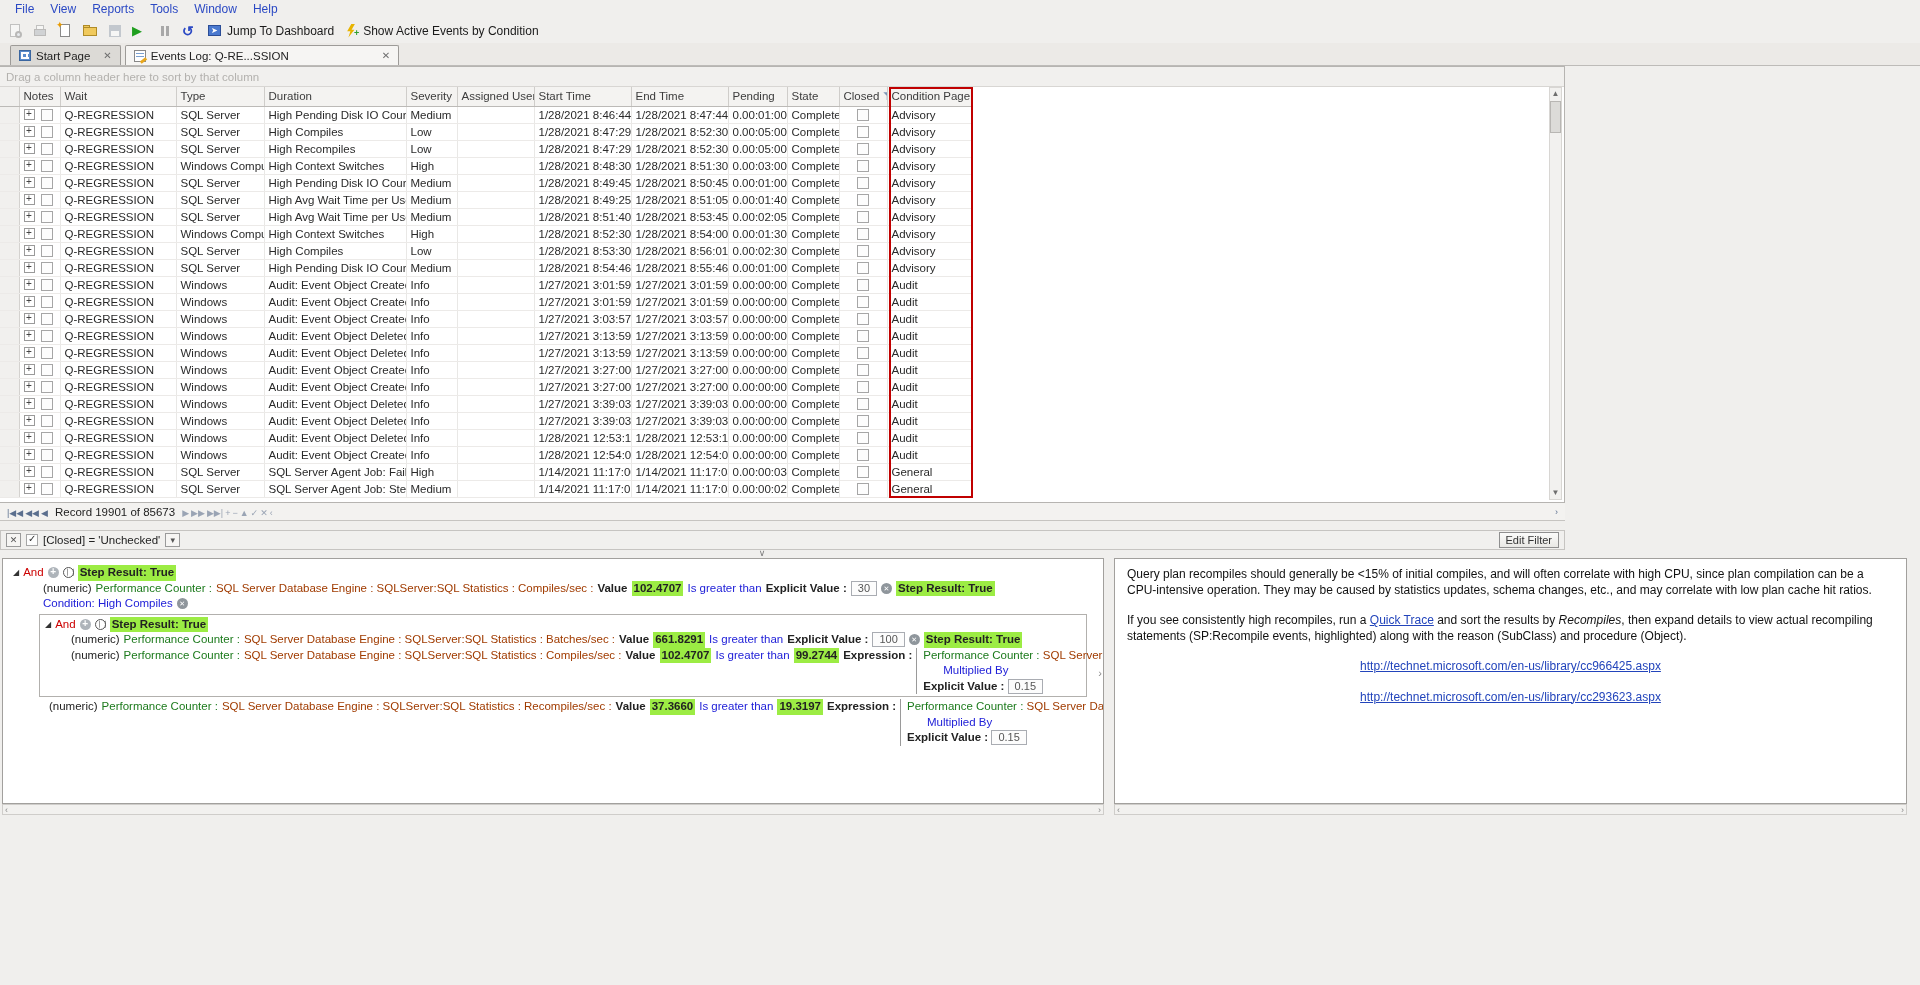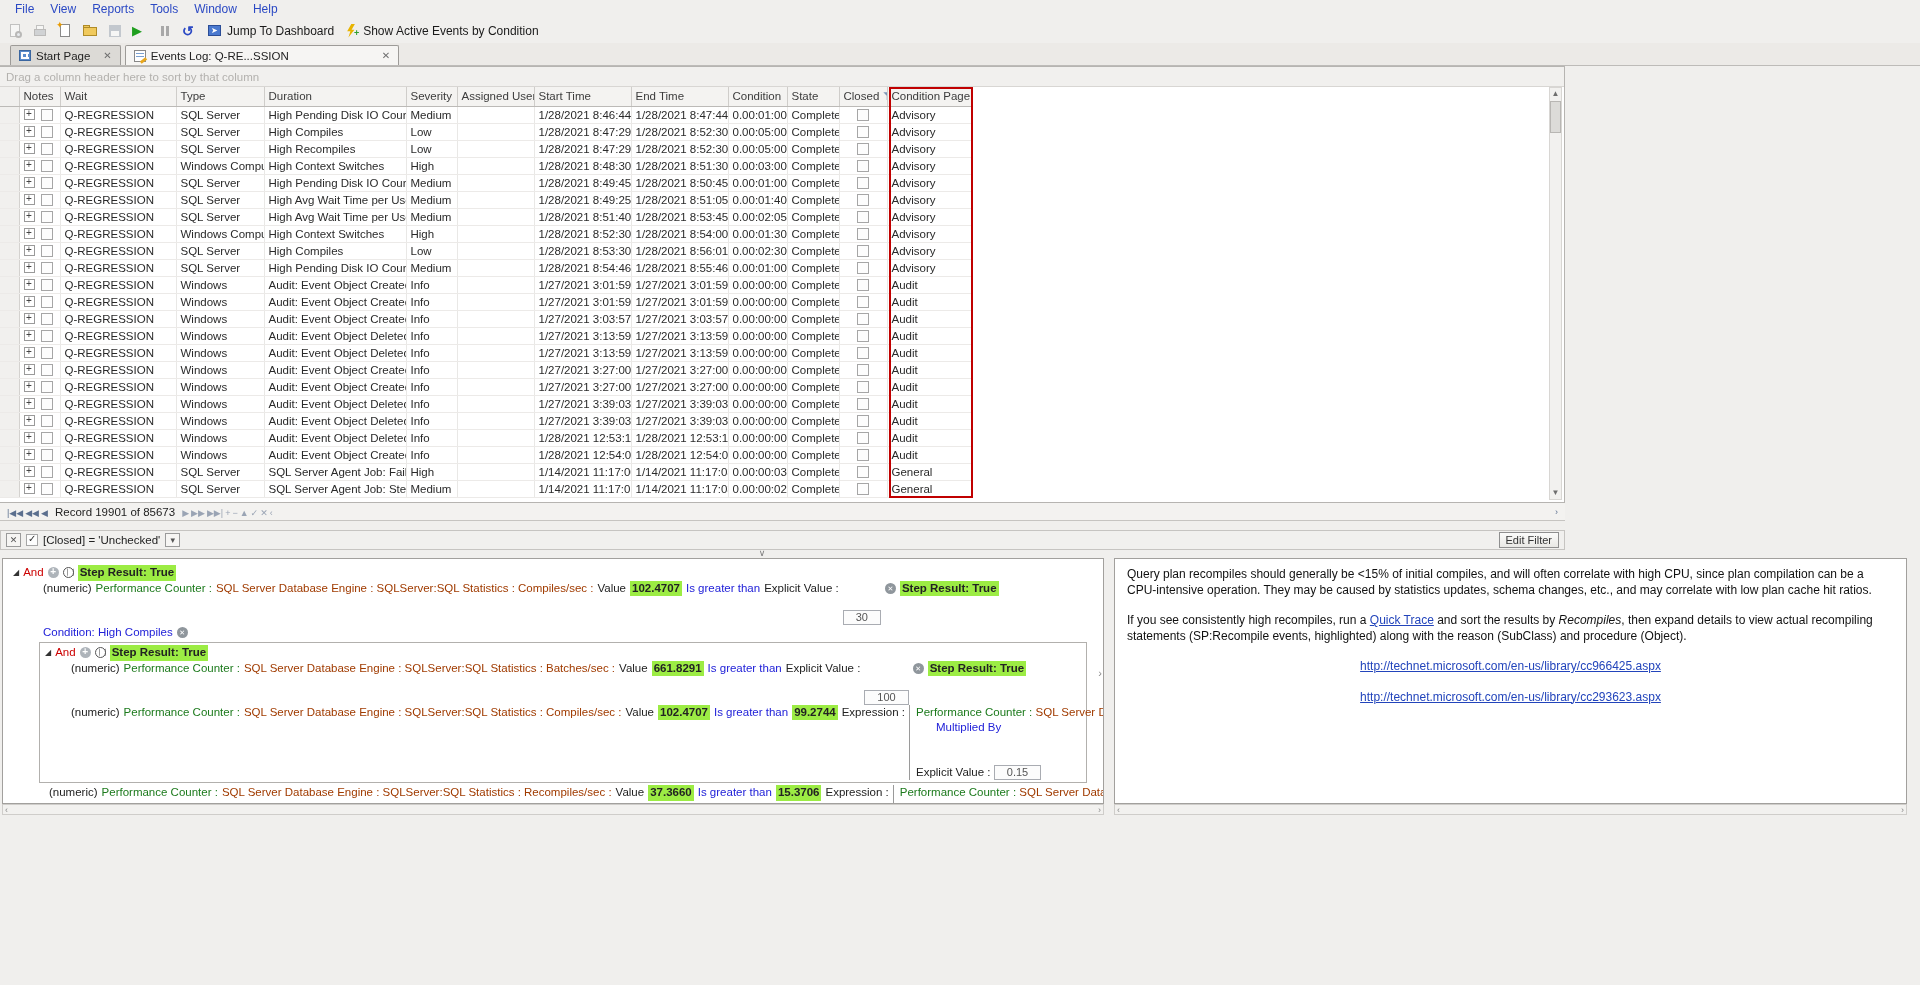--- a/index.html
+++ b/index.html
@@ -244,7 +244,7 @@
         <th>Assigned User</th>
         <th>Start Time</th>
         <th>End Time</th>
-        <th class="r">Condition</th>
+        <th class="r">Pending</th>
         <th>State</th>
         <th><span>Closed</span><span class="funnel"></span></th>
         <th><span>Condition Page</span></th>

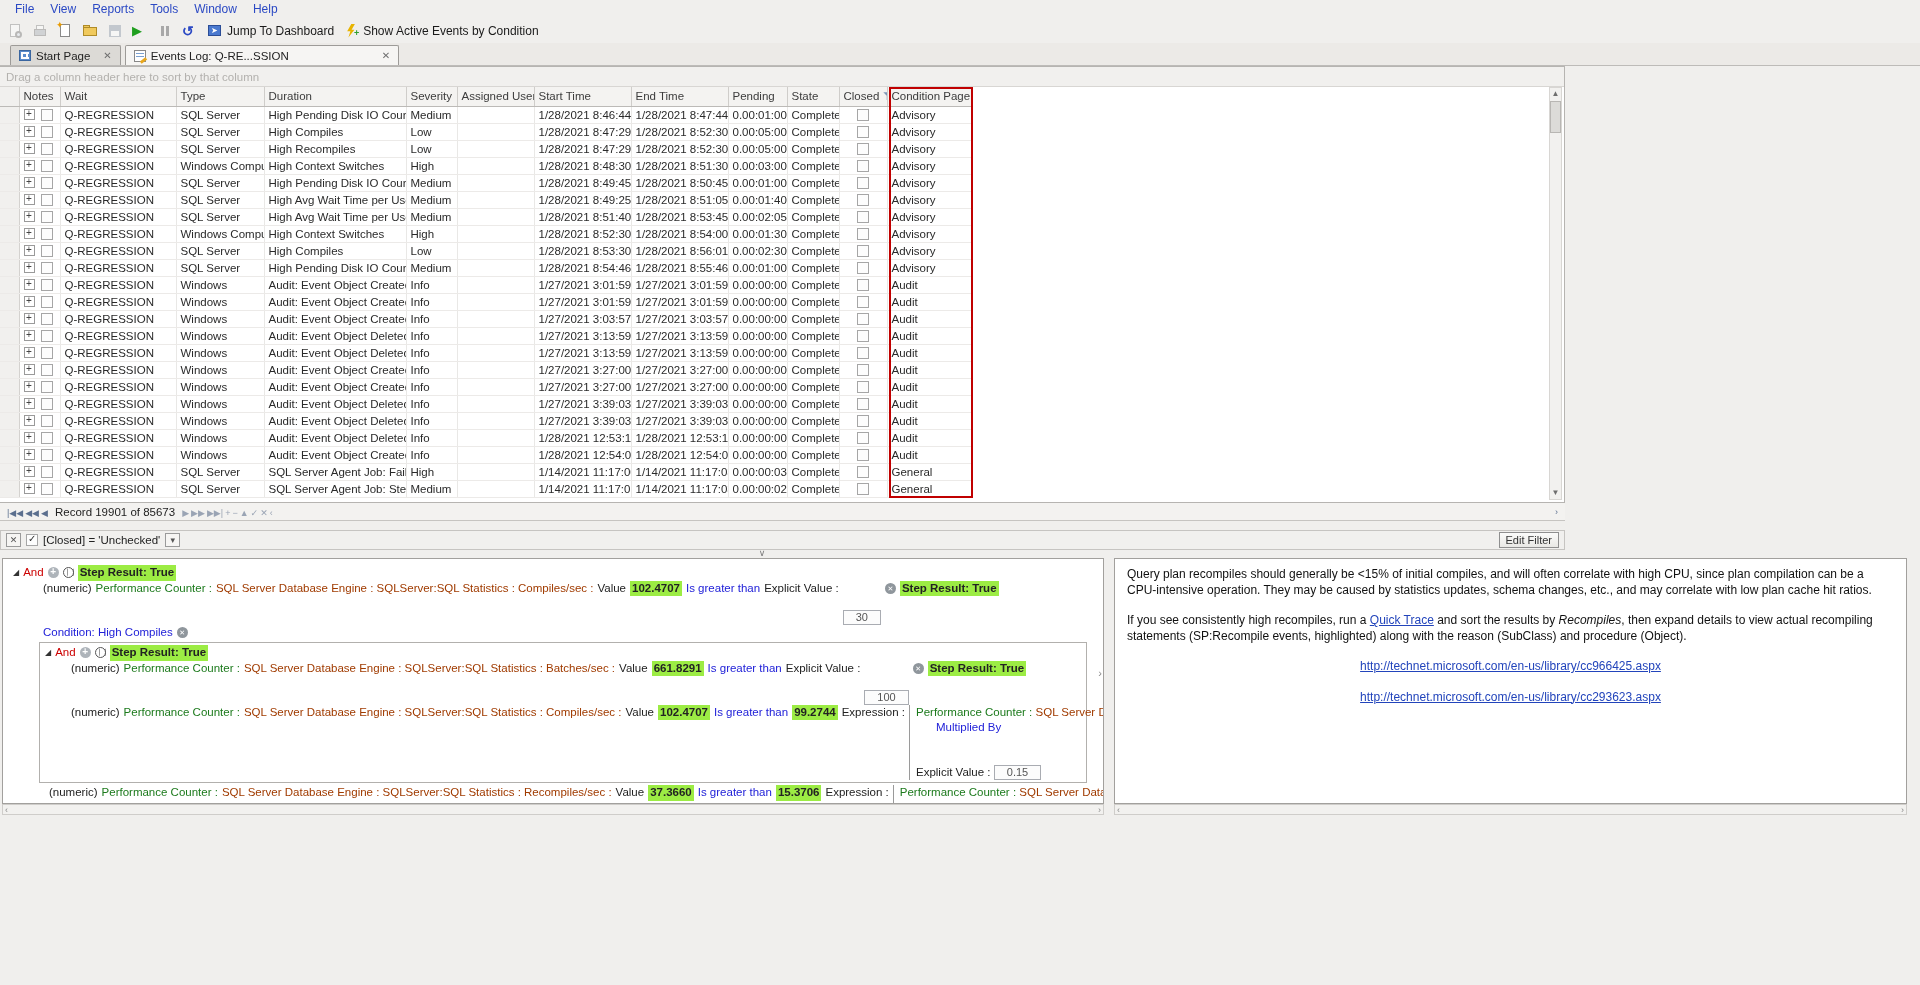--- a/index.html
+++ b/index.html
@@ -103,7 +103,7 @@
   .val { background:#9cec44; font-weight:bold; padding:0 2px; }
   .ctr { color:#1c7a1c; }
   .path { color:#a03b00; }
-  .lbl { font-weight:normal; }
+  .lbl { font-weight:bold; }
   .op { color:#2121d8; }
   .cic { display:inline-block; width:11px; height:11px; border-radius:50%; margin-top:2px; position:relative; }
   .cplus { background:#aeb4ba; } .cplus::after { content:"+"; position:absolute; left:2.5px; top:-3px; color:#fff; font-size:10px; font-weight:bold; }

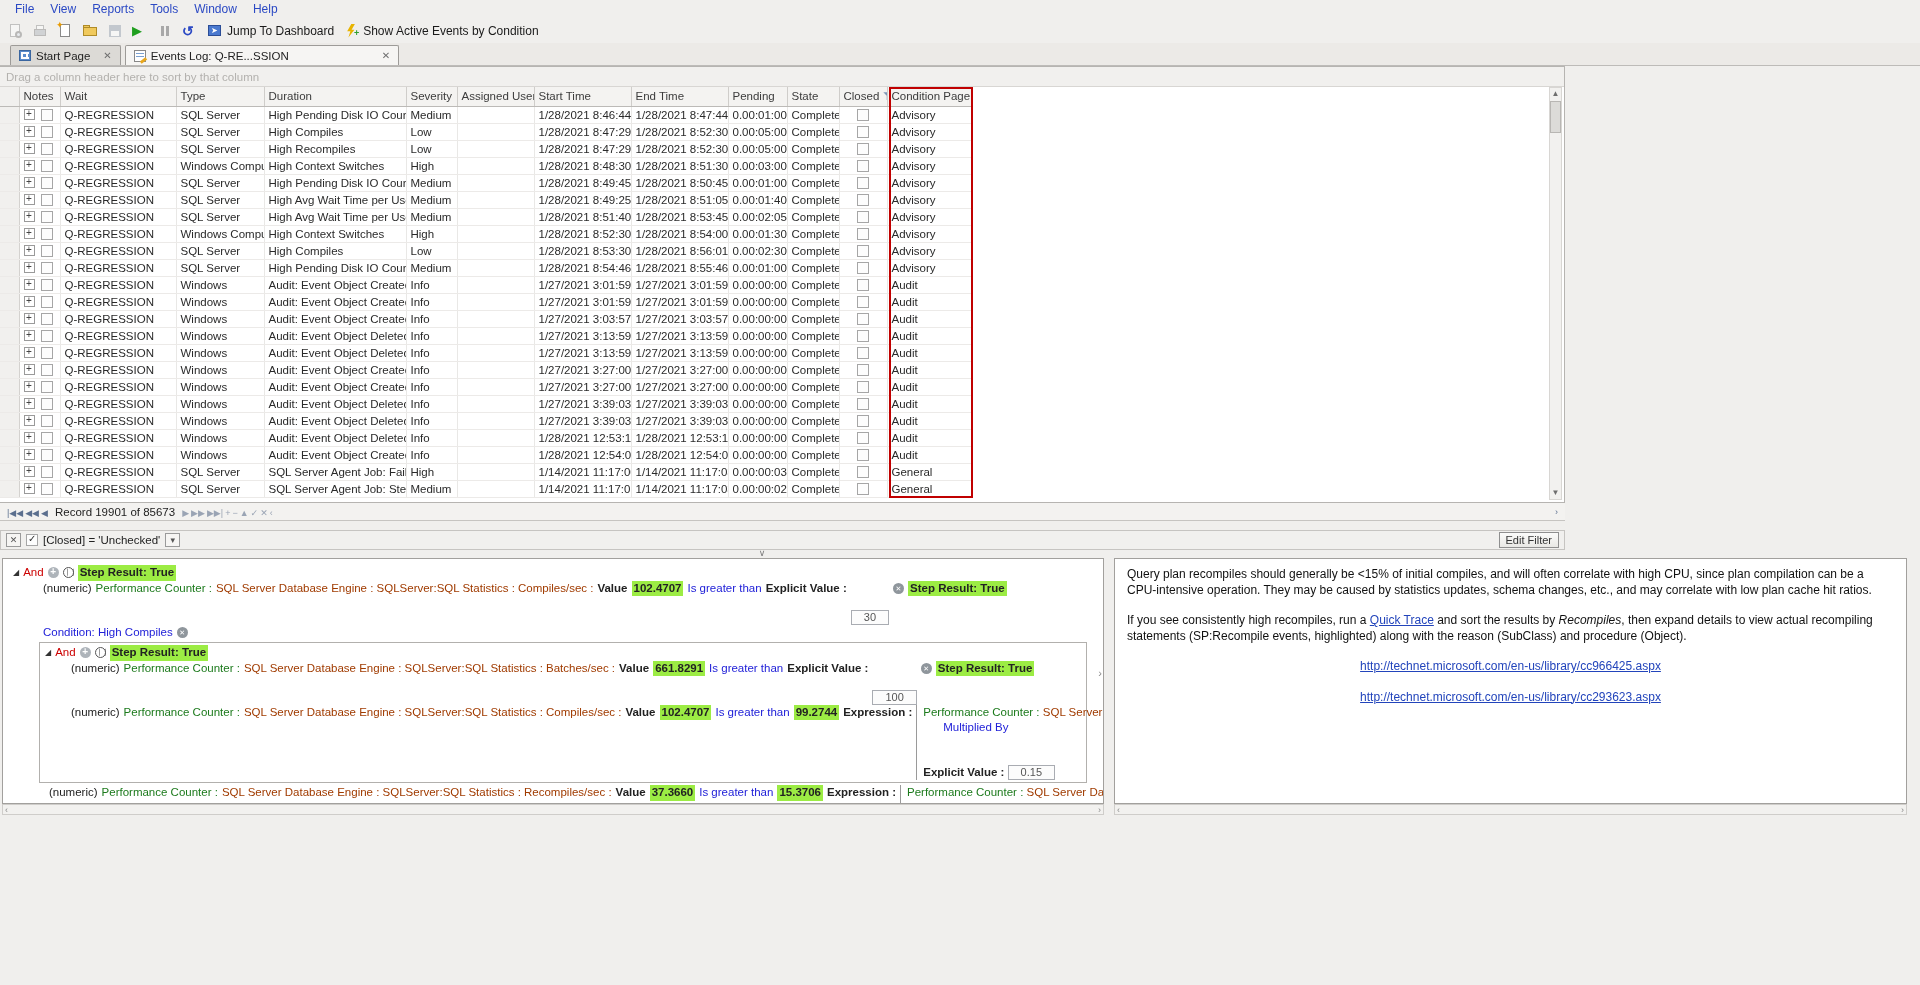--- a/index.html
+++ b/index.html
@@ -109,7 +109,7 @@
   .cplus { background:#aeb4ba; } .cplus::after { content:"+"; position:absolute; left:2.5px; top:-3px; color:#fff; font-size:10px; font-weight:bold; }
   .cpause { background:#fff; border:1.5px solid #555; } .cpause::after { content:"❘❘"; position:absolute; left:1px; top:-4px; color:#555; font-size:7px; letter-spacing:0; }
   .cx { background:#8f969c; } .cx::after { content:"✕"; position:absolute; left:2.5px; top:-2px; color:#fff; font-size:7px; }
-  .numbox { display:inline-block; border:1px solid #a9acb2; background:#fcfcfc; color:#555; font-size:11px; line-height:13px; padding:0 12px; min-width:24px; text-align:left;margin-top:29px; }
+  .numbox { display:inline-block; border:1px solid #a9acb2; background:#fcfcfc; color:#555; font-size:11px; line-height:13px; padding:0 6px; min-width:24px; text-align:left; }
   .subbox { margin:2px 0 2px 26px; width:1048px; border:1px solid #b2b0ad; padding:2px 0 2px 5px; }
   .exprbox { display:inline-block; border-left:1px solid #9a9a9a; padding-left:6px; vertical-align:top; }
   .exprbox .eA { white-space:nowrap; }

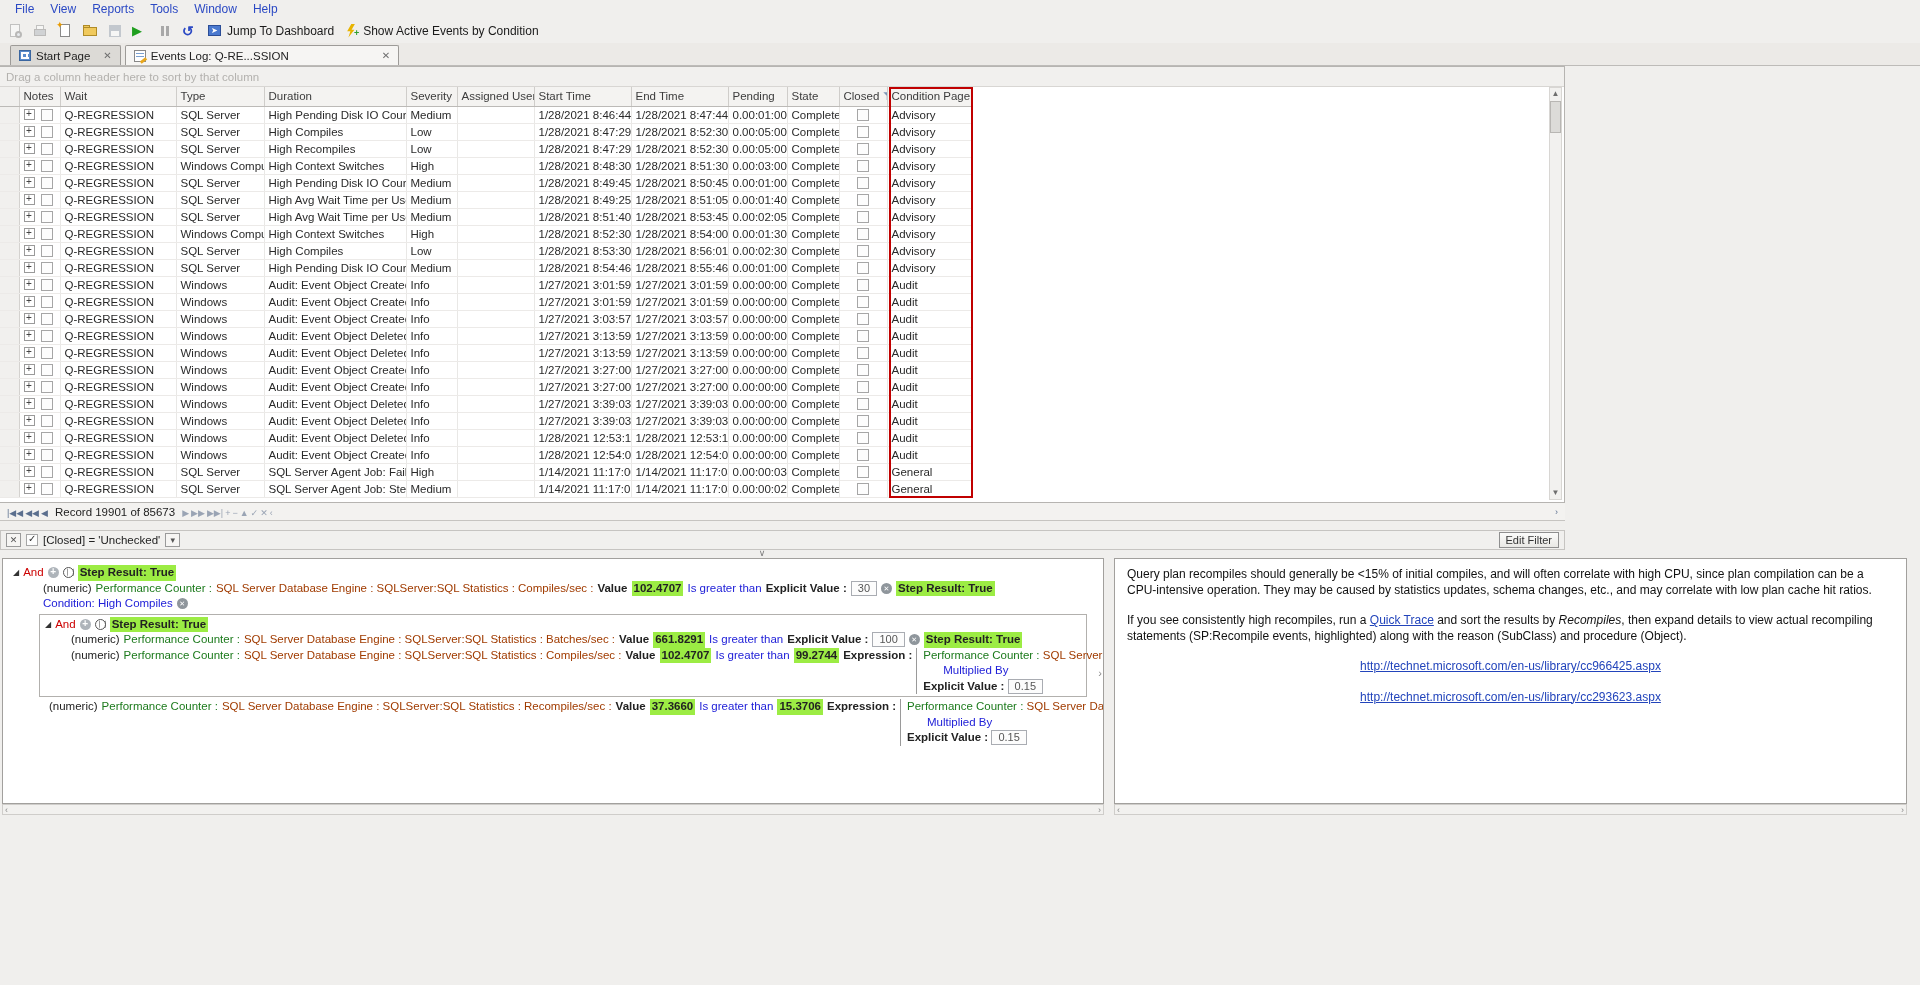--- a/index.html
+++ b/index.html
@@ -728,7 +728,7 @@
     <span class="lbl">Value</span>
     <span class="val">37.3660</span>
     <span class="op">Is greater than</span>
-    <span class="val">15.3706</span>
+    <span class="val">19.3197</span>
     <span class="lbl">Expression :</span>
     <span class="exprbox">
       <span class="eA" style="display:block">

